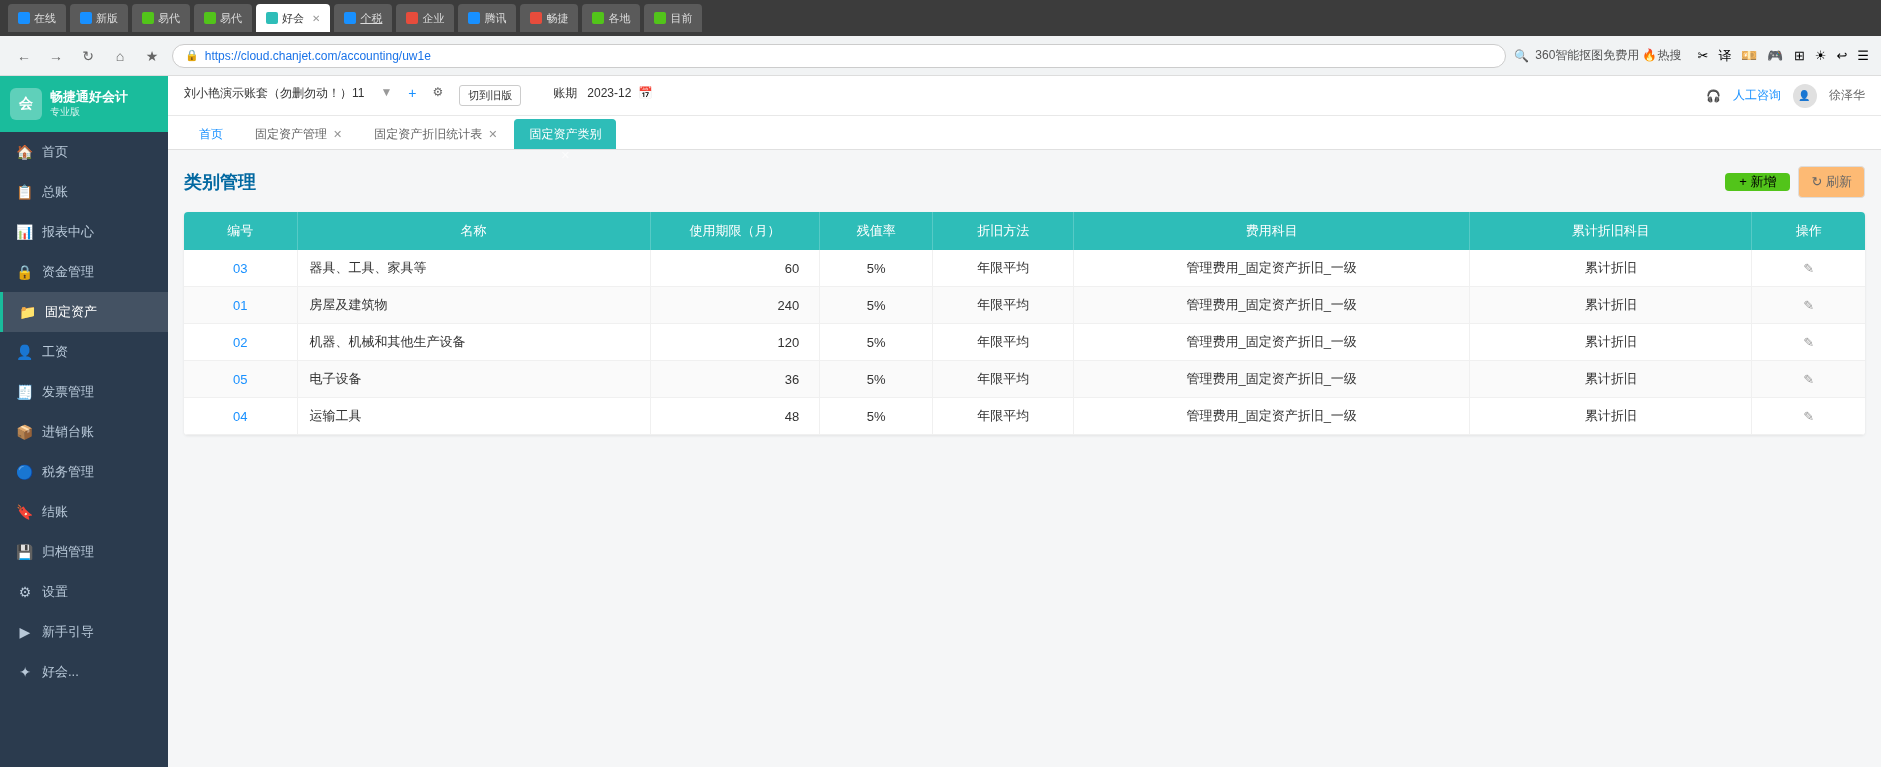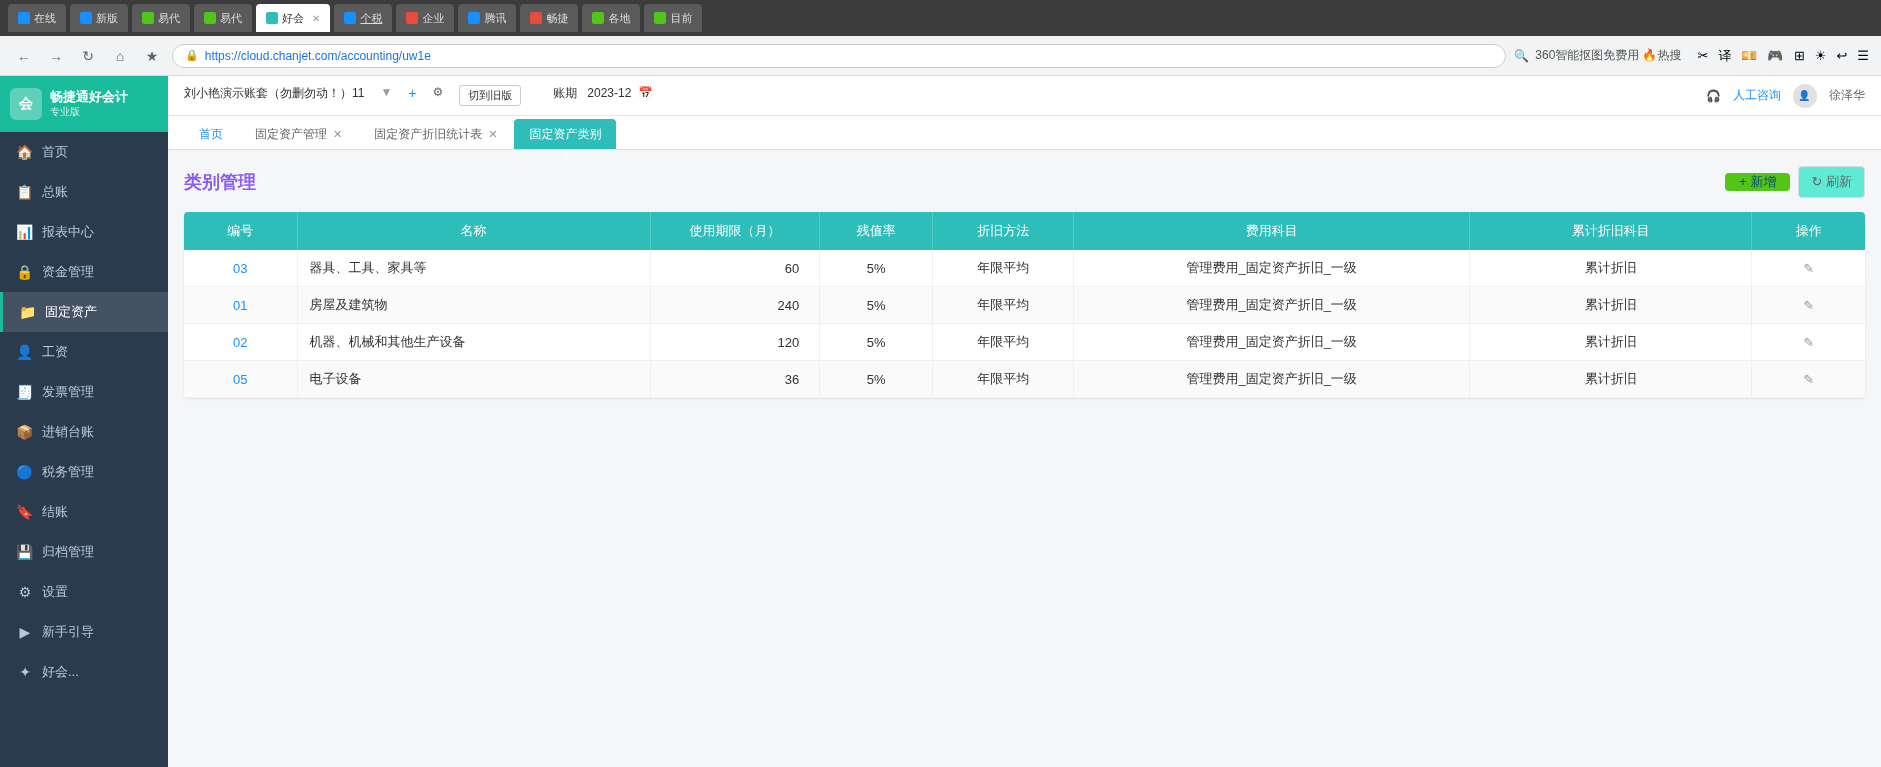--- a/index.html
+++ b/index.html
@@ -52,7 +52,7 @@
     
     .content-area { flex: 1; padding: 16px; overflow-y: auto; }
     .page-header { display: flex; align-items: center; justify-content: space-between; margin-bottom: 14px; }
-    .page-title { font-size: 18px; font-weight: bold; color: #8b5cf6; }
+    .page-title { font-size: 18px; font-weight: bold; color: #0369a1; }
     .header-actions { display: flex; align-items: center; gap: 8px; }
     .btn-add { background: #52c41a; color: #0c4a6e; border: none; border-radius: 4px; padding: 0 14px; font-size: 13px; cursor: pointer; display: flex; align-items: center; gap: 4px; }
     .btn-refresh { background: #5eead4; color: #666; border: 1px solid #ddd; border-radius: 4px; padding: 6px 12px; font-size: 13px; cursor: pointer; display: flex; align-items: center; gap: 4px; }

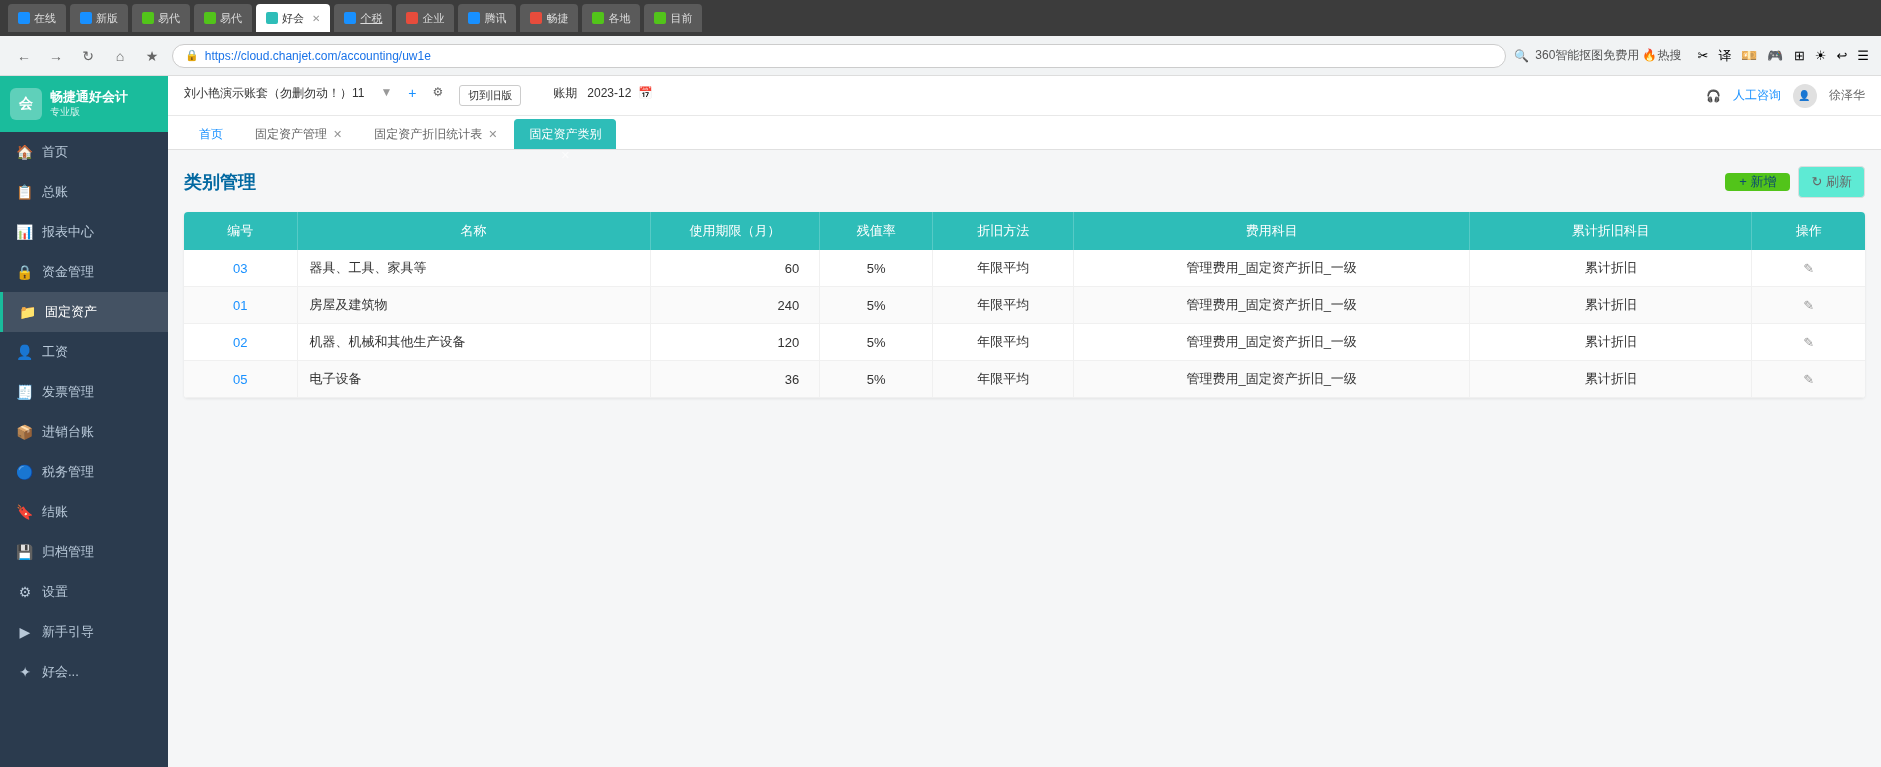--- a/index.html
+++ b/index.html
@@ -54,7 +54,7 @@
     .page-header { display: flex; align-items: center; justify-content: space-between; margin-bottom: 14px; }
     .page-title { font-size: 18px; font-weight: bold; color: #0369a1; }
     .header-actions { display: flex; align-items: center; gap: 8px; }
-    .btn-add { background: #52c41a; color: #0c4a6e; border: none; border-radius: 4px; padding: 0 14px; font-size: 13px; cursor: pointer; display: flex; align-items: center; gap: 4px; }
+    .btn-add { background: #52c41a; color: #000000; border: none; border-radius: 4px; padding: 0 14px; font-size: 13px; cursor: pointer; display: flex; align-items: center; gap: 4px; }
     .btn-refresh { background: #5eead4; color: #666; border: 1px solid #ddd; border-radius: 4px; padding: 6px 12px; font-size: 13px; cursor: pointer; display: flex; align-items: center; gap: 4px; }
 
     

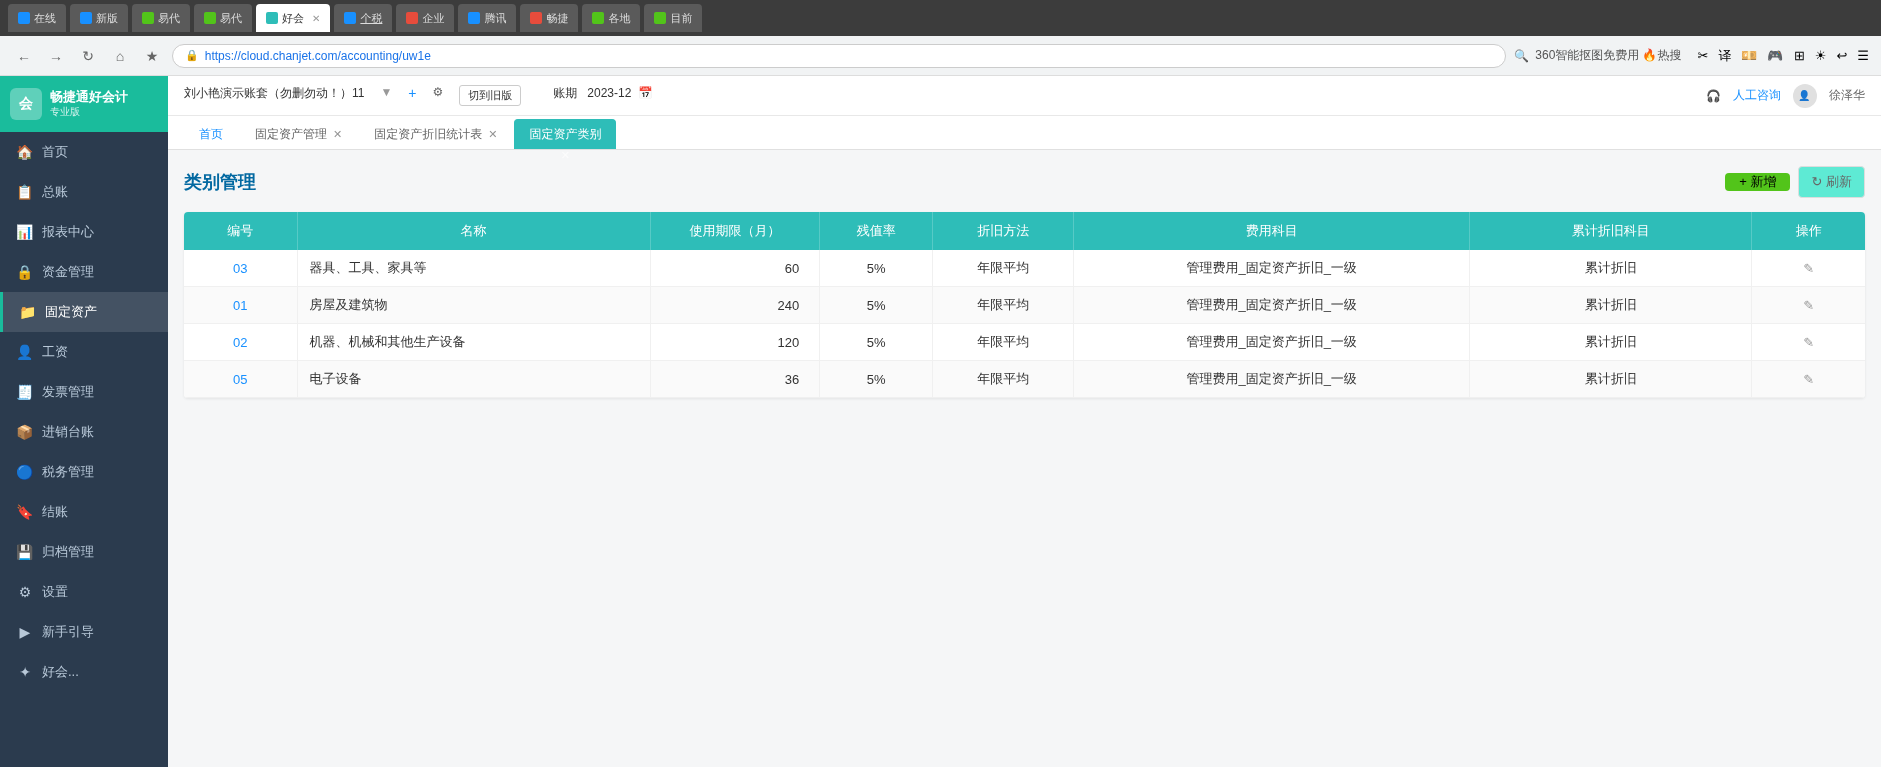--- a/index.html
+++ b/index.html
@@ -55,7 +55,7 @@
     .page-title { font-size: 18px; font-weight: bold; color: #0369a1; }
     .header-actions { display: flex; align-items: center; gap: 8px; }
     .btn-add { background: #52c41a; color: #000000; border: none; border-radius: 4px; padding: 0 14px; font-size: 13px; cursor: pointer; display: flex; align-items: center; gap: 4px; }
-    .btn-refresh { background: #5eead4; color: #666; border: 1px solid #ddd; border-radius: 4px; padding: 6px 12px; font-size: 13px; cursor: pointer; display: flex; align-items: center; gap: 4px; }
+    .btn-refresh { background: #fdba74; color: #666; border: 1px solid #ddd; border-radius: 4px; padding: 6px 12px; font-size: 13px; cursor: pointer; display: flex; align-items: center; gap: 4px; }
 
     
     .data-table { width: 100%; border-collapse: collapse; background: #fff; border-radius: 4px; overflow: hidden; box-shadow: 0 1px 3px rgba(0,0,0,0.08); }

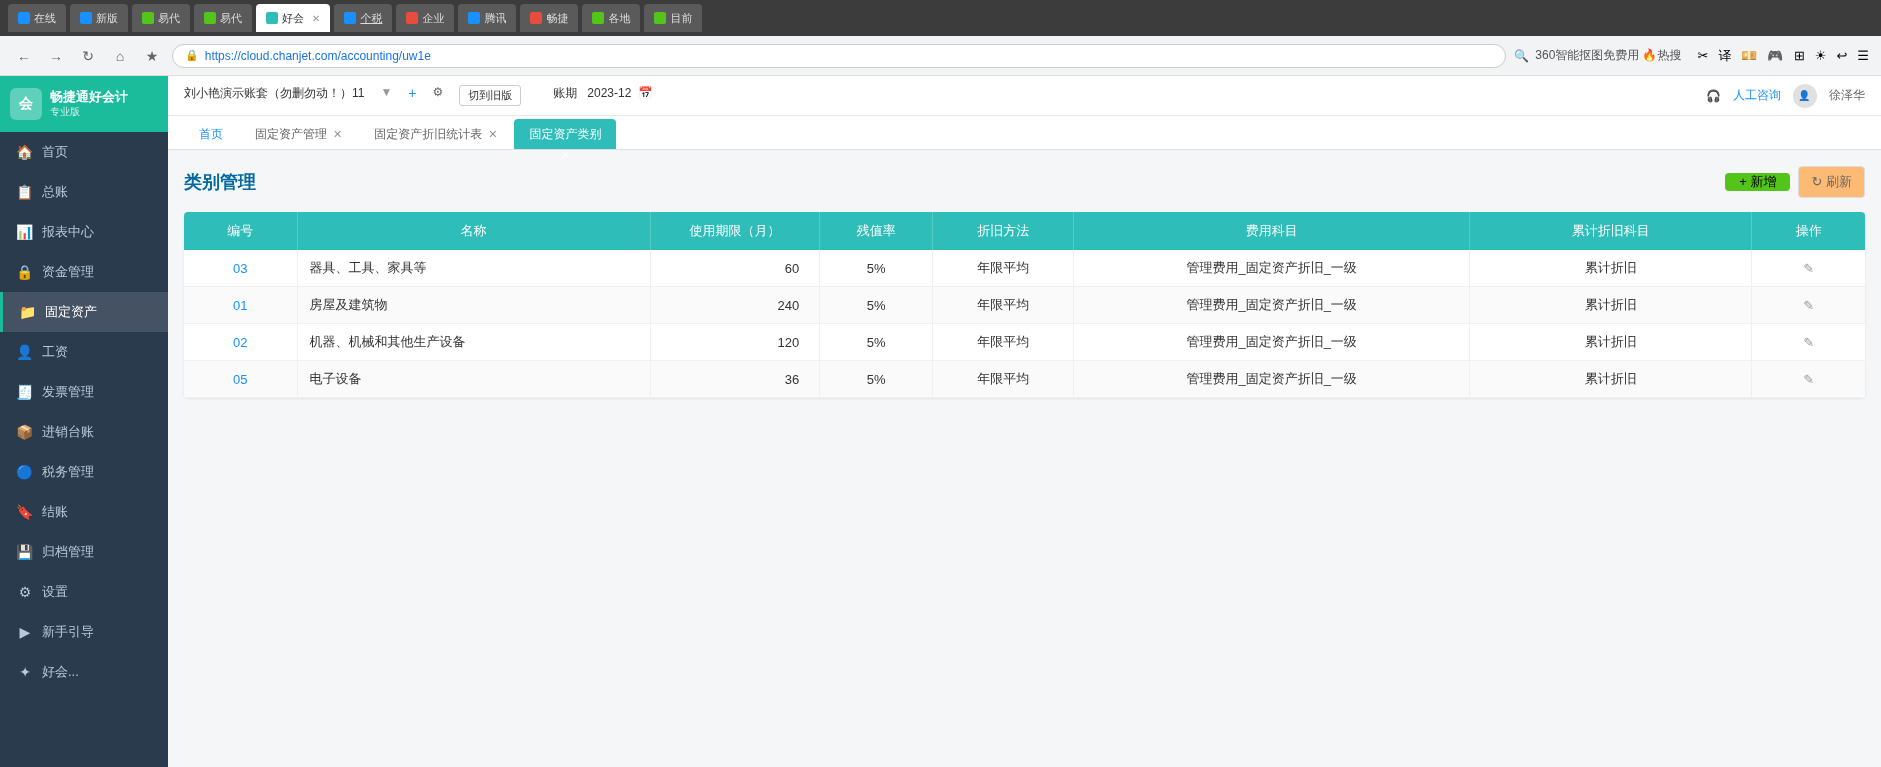--- a/index.html
+++ b/index.html
@@ -320,6 +320,16 @@
     <td>累计折旧</td>
     <td style="text-align:center;"><span class="edit-icon">✎</span></td>
   </tr>
+            <tr style="background: rgb(255, 255, 255);">
+    <td style="text-align:center;"><span class="code-link">04</span></td>
+    <td>运输工具</td>
+    <td style="text-align:right;padding-right:20px;">48</td>
+    <td>5%</td>
+    <td>年限平均</td>
+    <td>管理费用_固定资产折旧_一级</td>
+    <td>累计折旧</td>
+    <td style="text-align:center;"><span class="edit-icon">✎</span></td>
+  </tr>
           </tbody>
       </table>
     </div>

